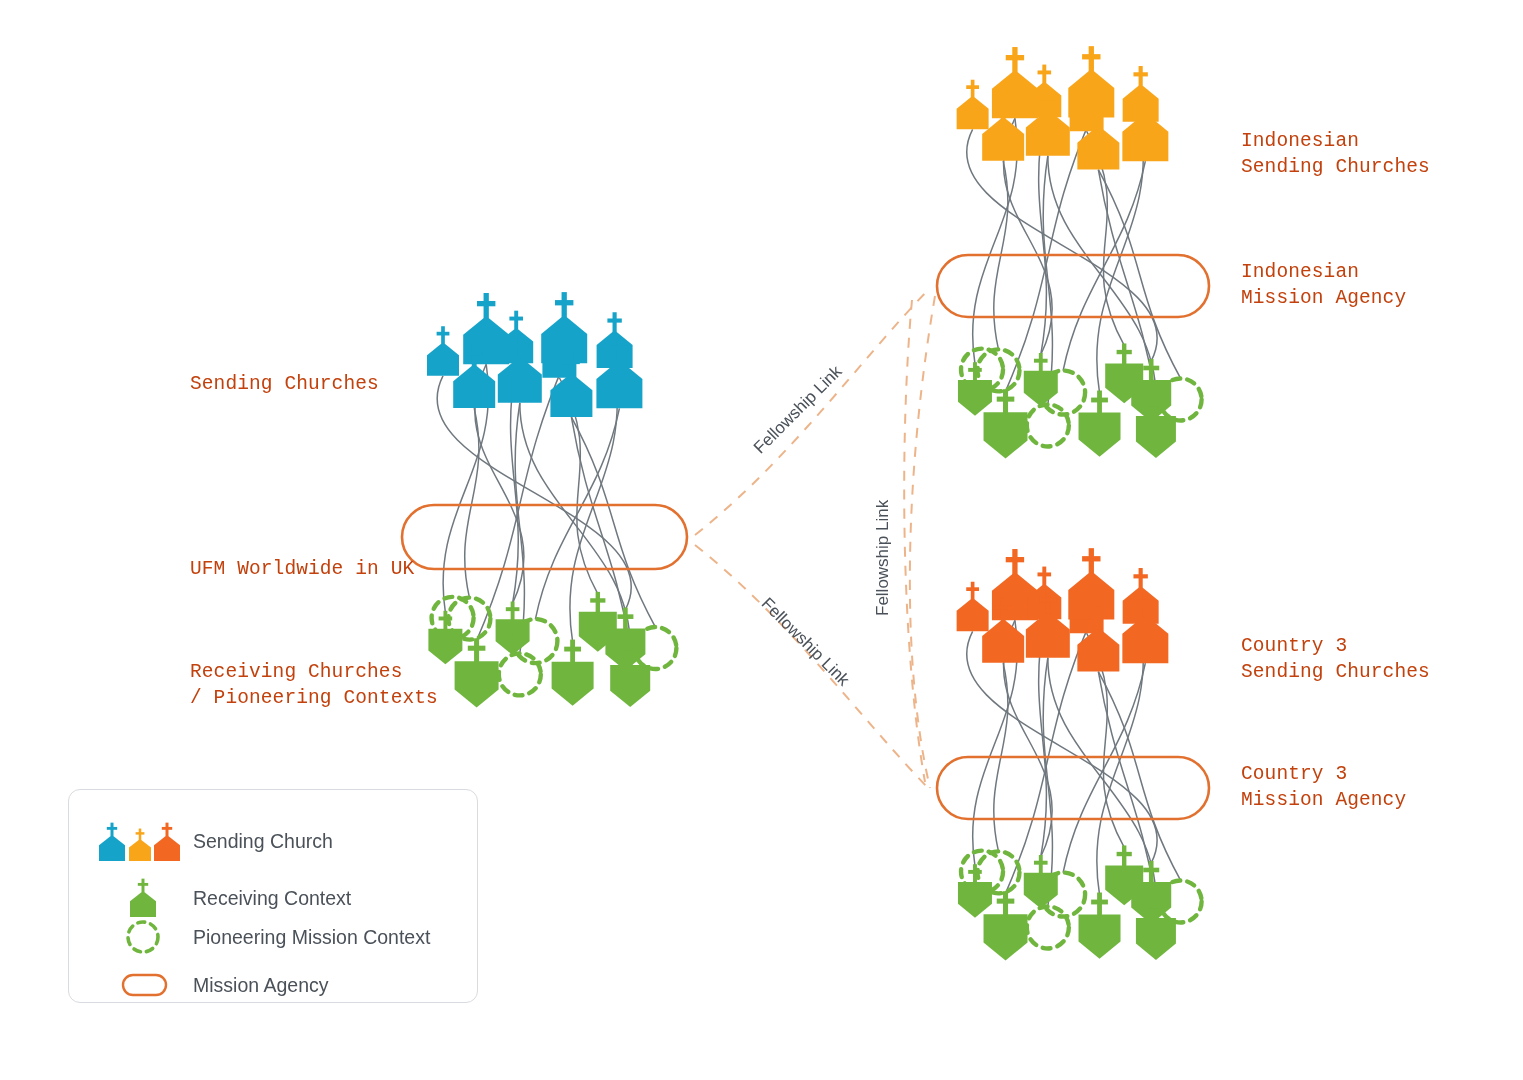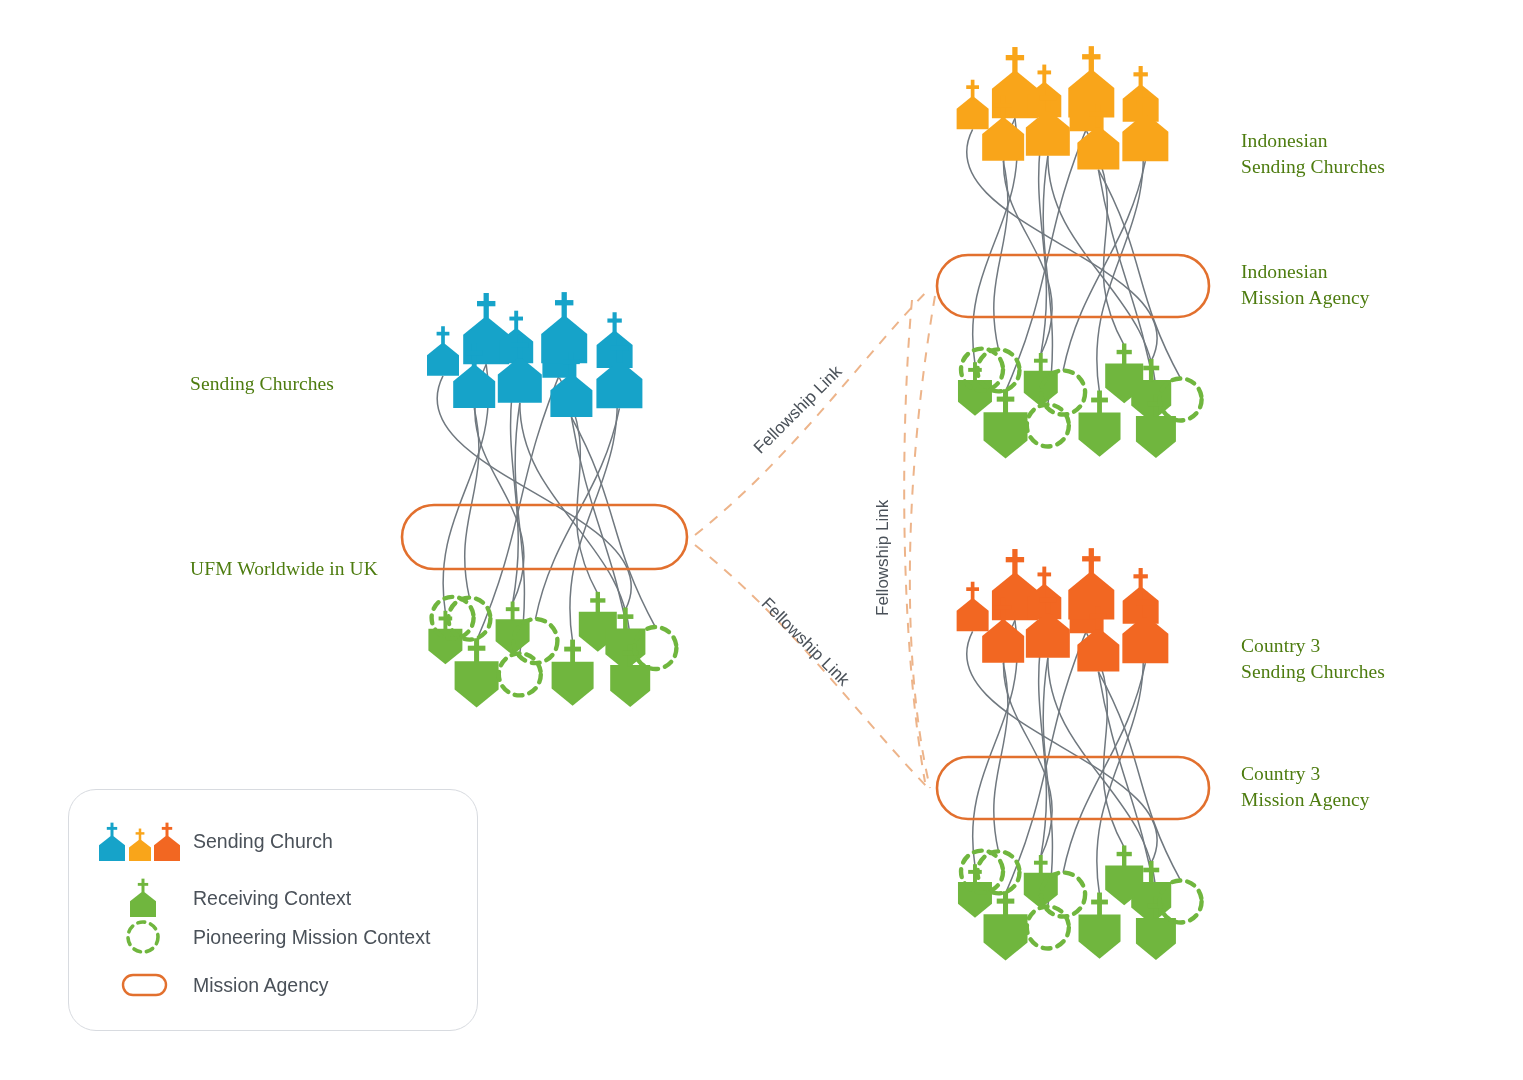--- a/index.html
+++ b/index.html
@@ -29,10 +29,10 @@
   }
   .lbl {
     position: absolute;
-    color: #4d7c0f;
+    color: #c2410c;
     font-size: 19.5px;
     line-height: 26px;
-    font-family: Liberation Serif, serif;
+    font-family: Liberation Mono, monospace;
     white-space: pre-line;
     letter-spacing: 0.1px;
   }

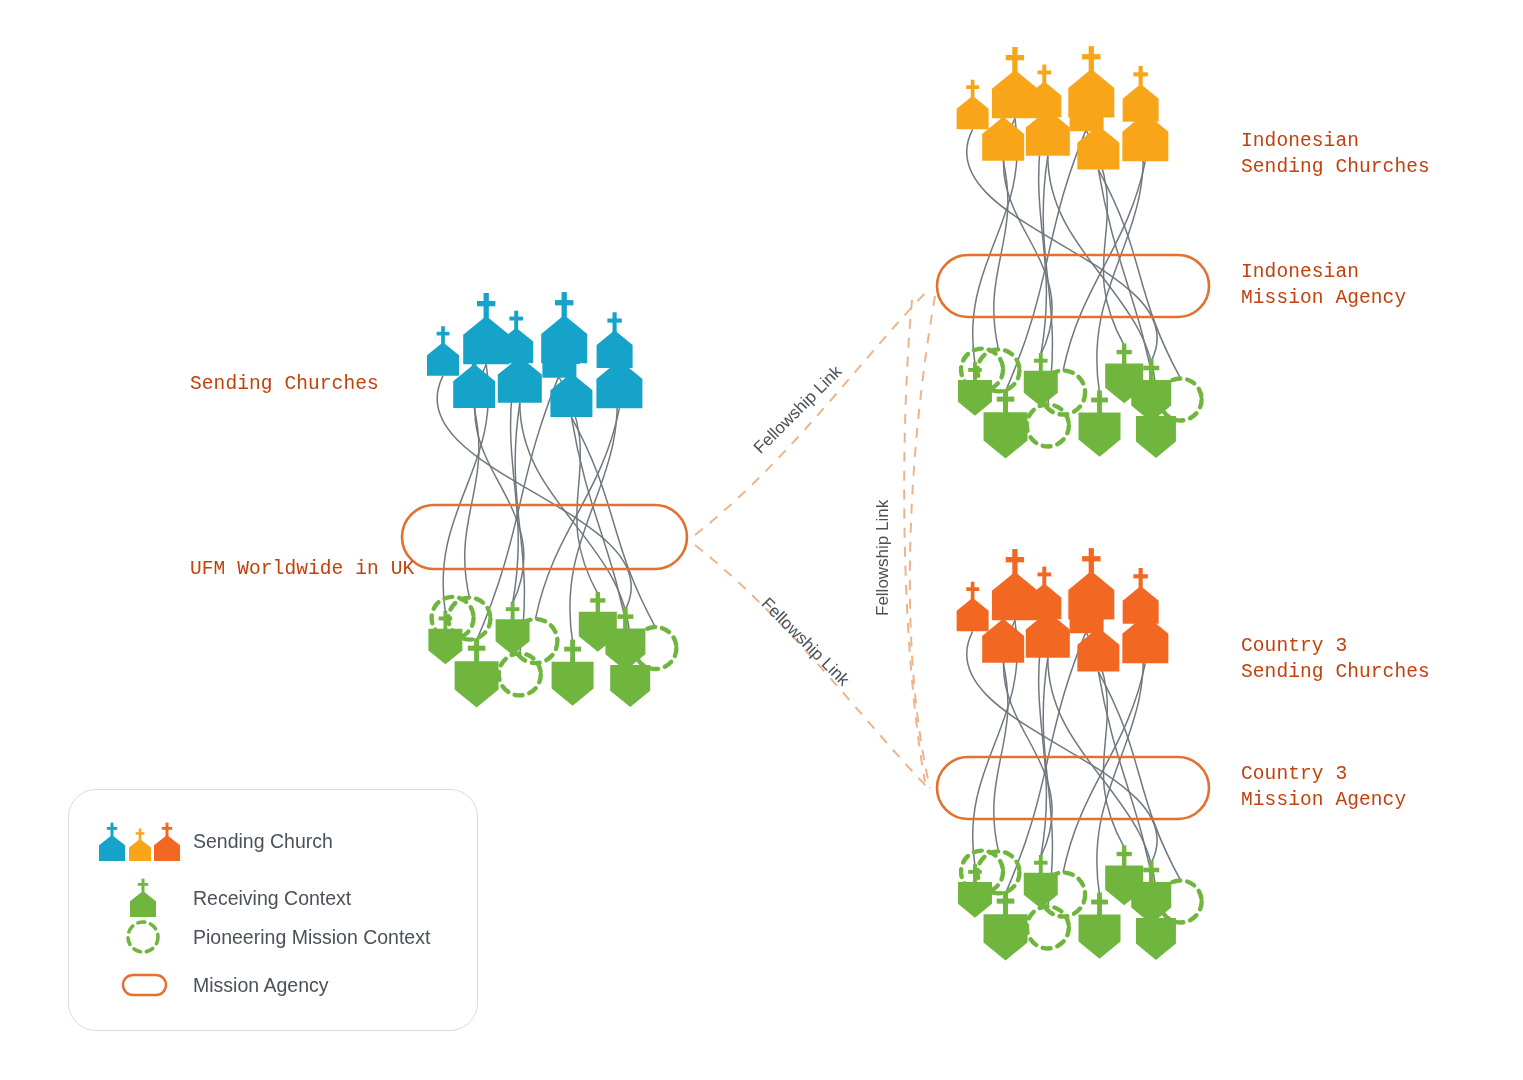--- a/index.html
+++ b/index.html
@@ -328,6 +328,8 @@
 
   <div class="lbl leftal" style="left:190px; top:556px;">UFM Worldwide in UK</div>
 
+  <div class="lbl leftal" style="left:190px; top:659px;">Receiving Churches
+/ Pioneering Contexts</div>
 
   <div class="lbl right" style="left:1241px; top:128px;">Indonesian
 Sending Churches</div>

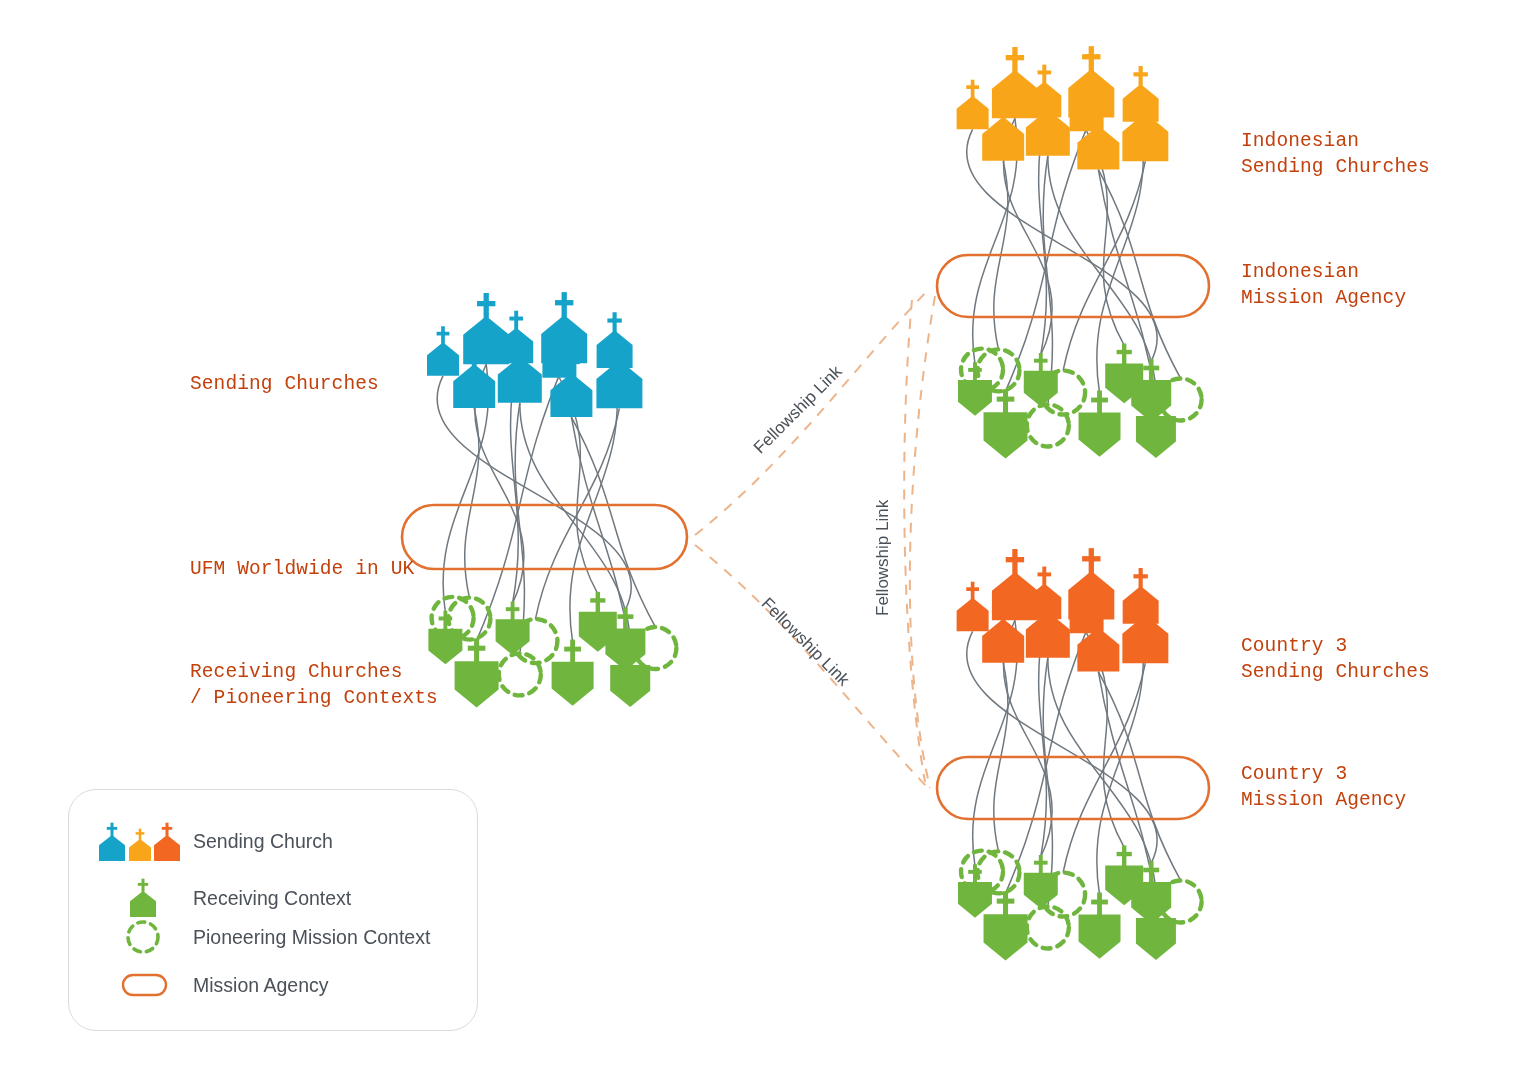--- a/index.html
+++ b/index.html
@@ -43,9 +43,9 @@
     left: 68px;
     top: 789px;
     width: 410px;
-    height: 242px;
+    height: 214px;
     border: 1.5px solid #d8dbe0;
-    border-radius: 28px;
+    border-radius: 12px;
     background: #ffffff;
     box-sizing: border-box;
   }

